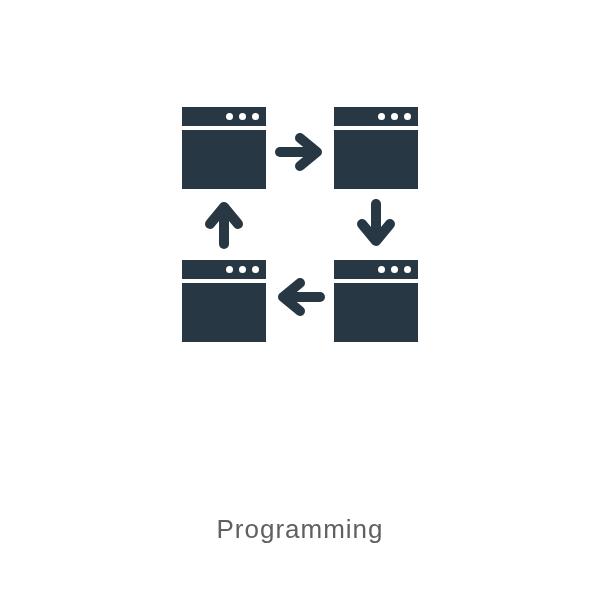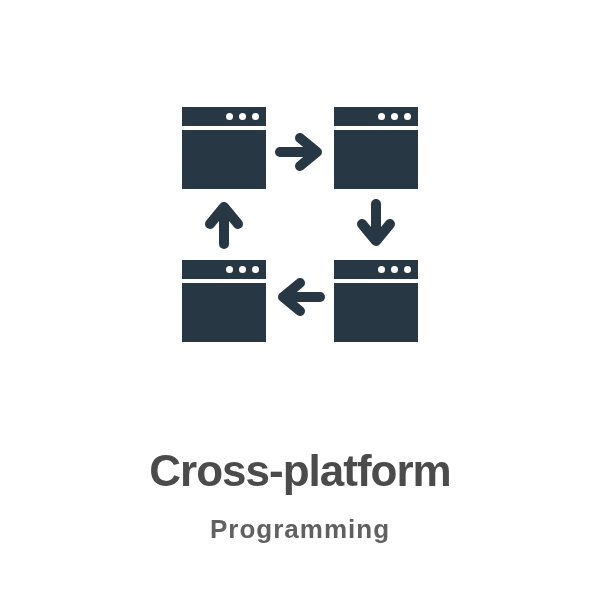--- a/index.html
+++ b/index.html
@@ -182,7 +182,6 @@
 
   </div>
 
-  <div class="caption-title">Cross-platform</div>
 
   <div class="caption-subtitle">Programming</div>
 

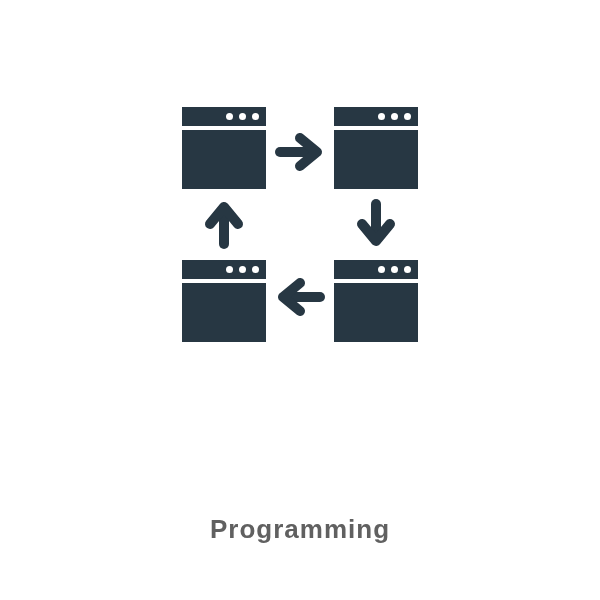--- a/index.html
+++ b/index.html
@@ -104,7 +104,7 @@
     text-align: center;
     font-size: 26px;
     line-height: 32px;
-    font-weight: 700;
+    font-weight: 400;
     letter-spacing: 1px;
     color: var(--subtitle-color, #606060);
   }

